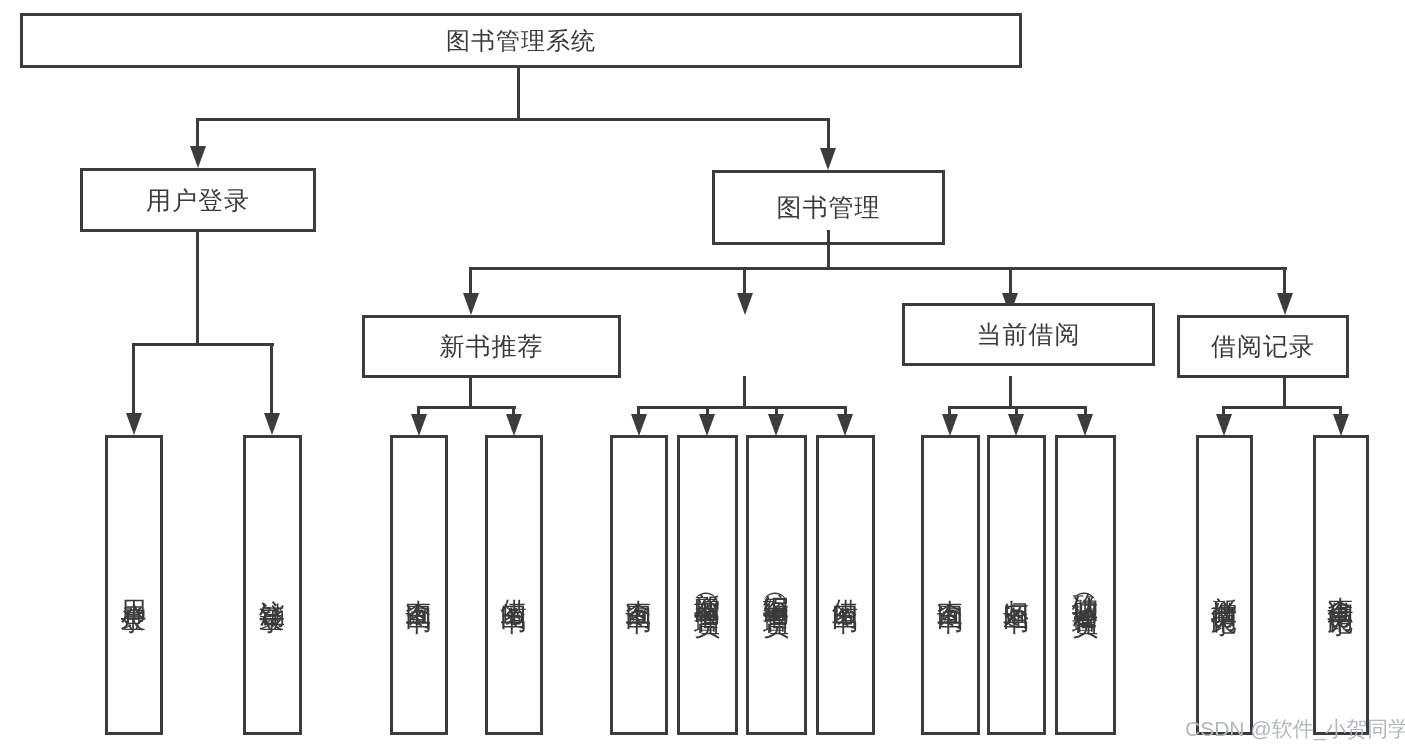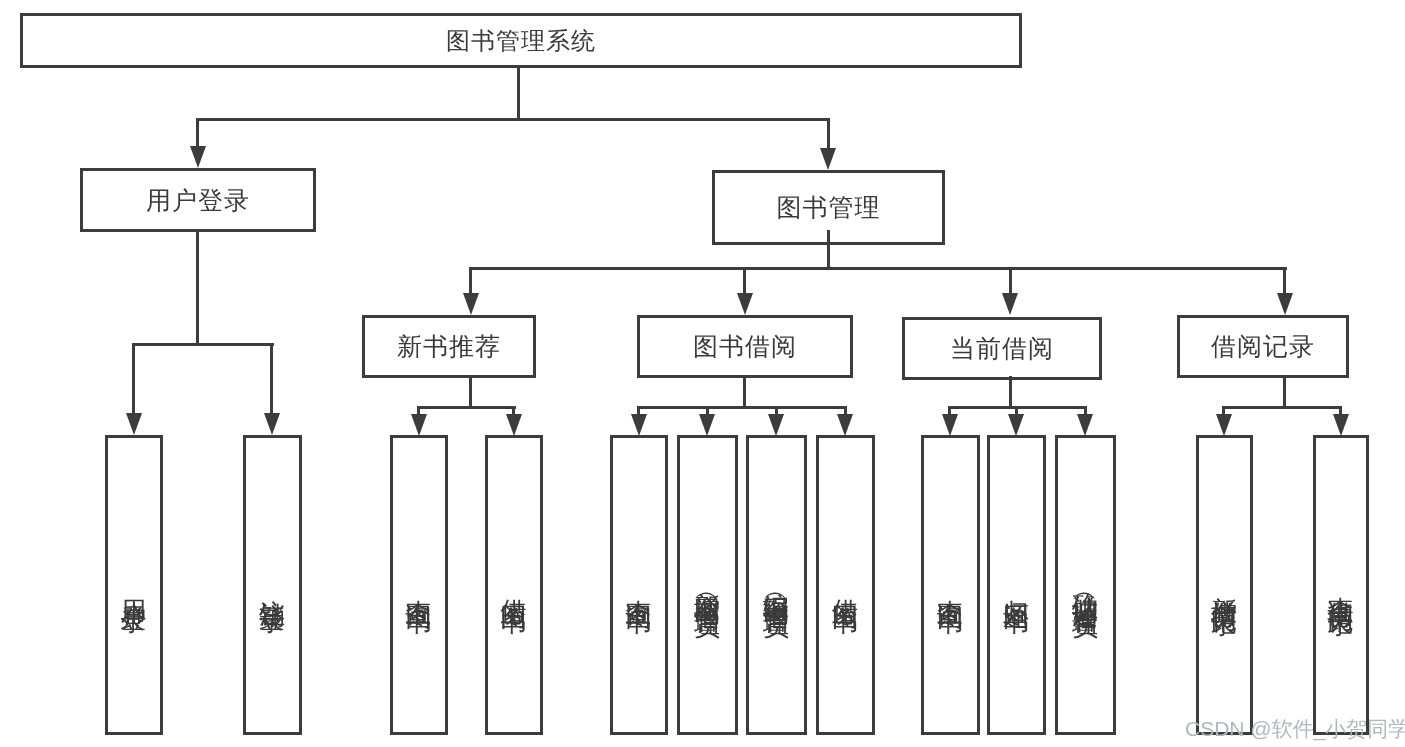--- a/index.html
+++ b/index.html
@@ -88,7 +88,7 @@
   <div class="vline" style="left:1283px;top:267px;height:26px"></div>
   <div class="arrow" style="left:1277px;top:293px"></div>
 
-  <div class="box hnode" style="left:362px;top:315px;width:174px;height:63px">
+  <div class="box hnode" style="left:362px;top:315px;width:259px;height:63px">
     <span>新书推荐</span>
   </div>
   <div class="box hnode" style="left:637px;top:315px;width:216px;height:63px">

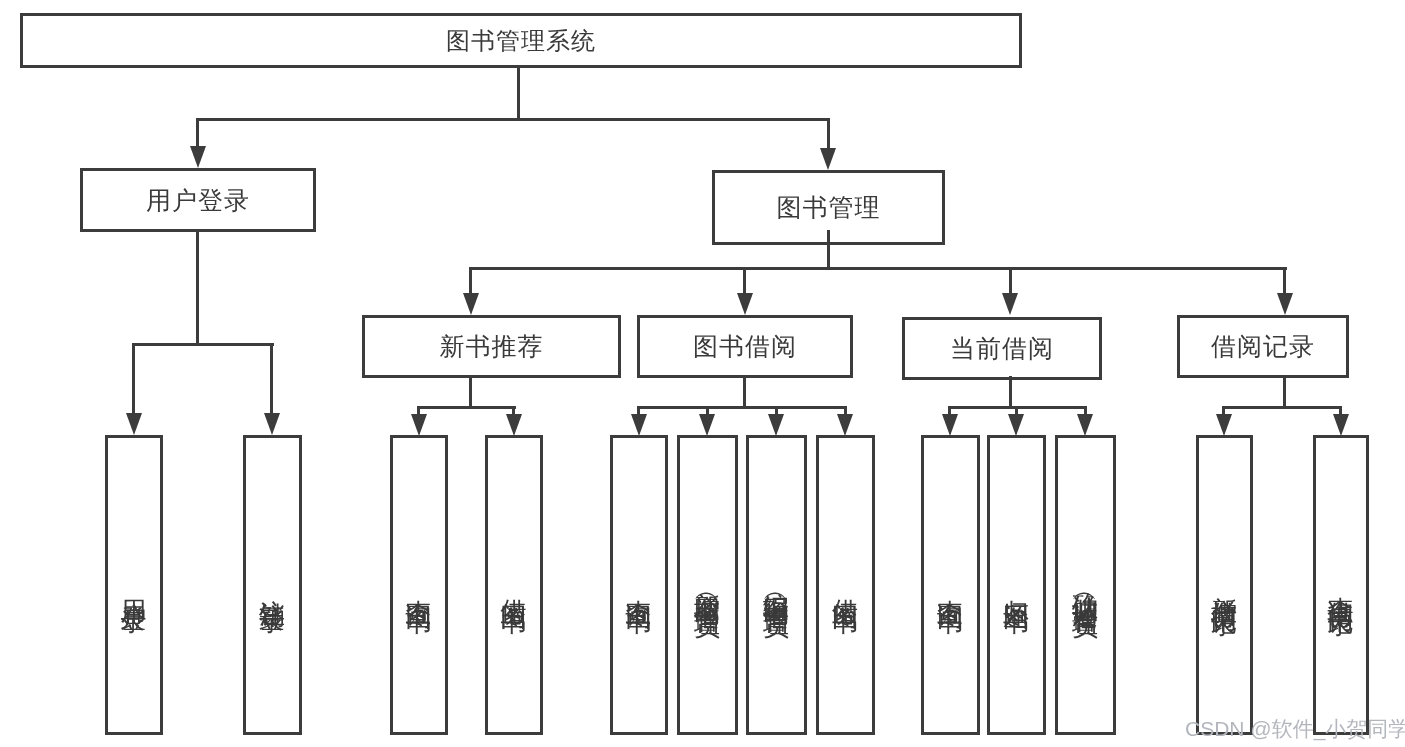--- a/index.html
+++ b/index.html
@@ -91,9 +91,6 @@
   <div class="box hnode" style="left:362px;top:315px;width:259px;height:63px">
     <span>新书推荐</span>
   </div>
-  <div class="box hnode" style="left:637px;top:315px;width:216px;height:63px">
-    <span>图书借阅</span>
-  </div>
   <div class="box hnode" style="left:902px;top:317px;width:200px;height:63px">
     <span>当前借阅</span>
   </div>

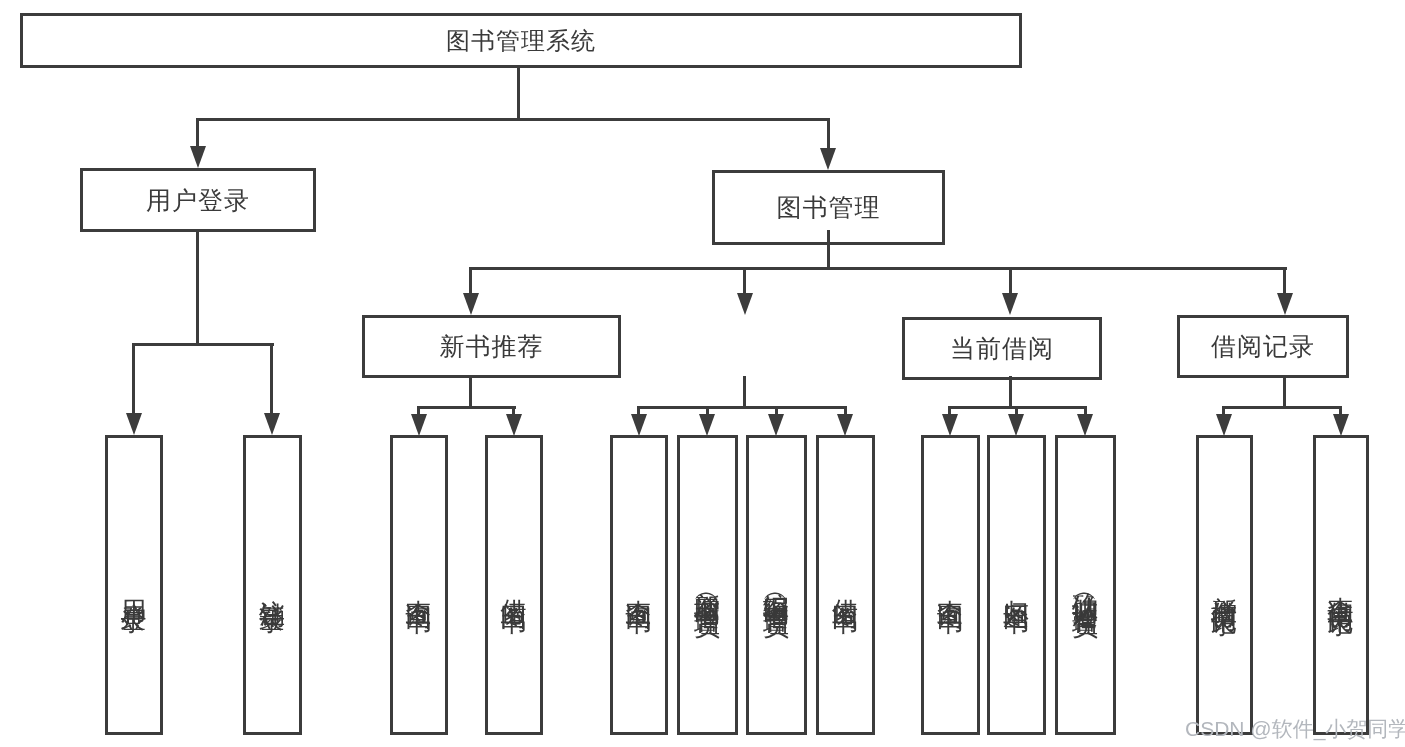--- a/index.html
+++ b/index.html
@@ -91,7 +91,7 @@
   <div class="box hnode" style="left:362px;top:315px;width:259px;height:63px">
     <span>新书推荐</span>
   </div>
-  <div class="box hnode" style="left:902px;top:317px;width:200px;height:63px">
+  <div class="box hnode" style="left:902px;top:303px;width:253px;height:63px">
     <span>当前借阅</span>
   </div>
   <div class="box hnode" style="left:1177px;top:315px;width:172px;height:63px">

